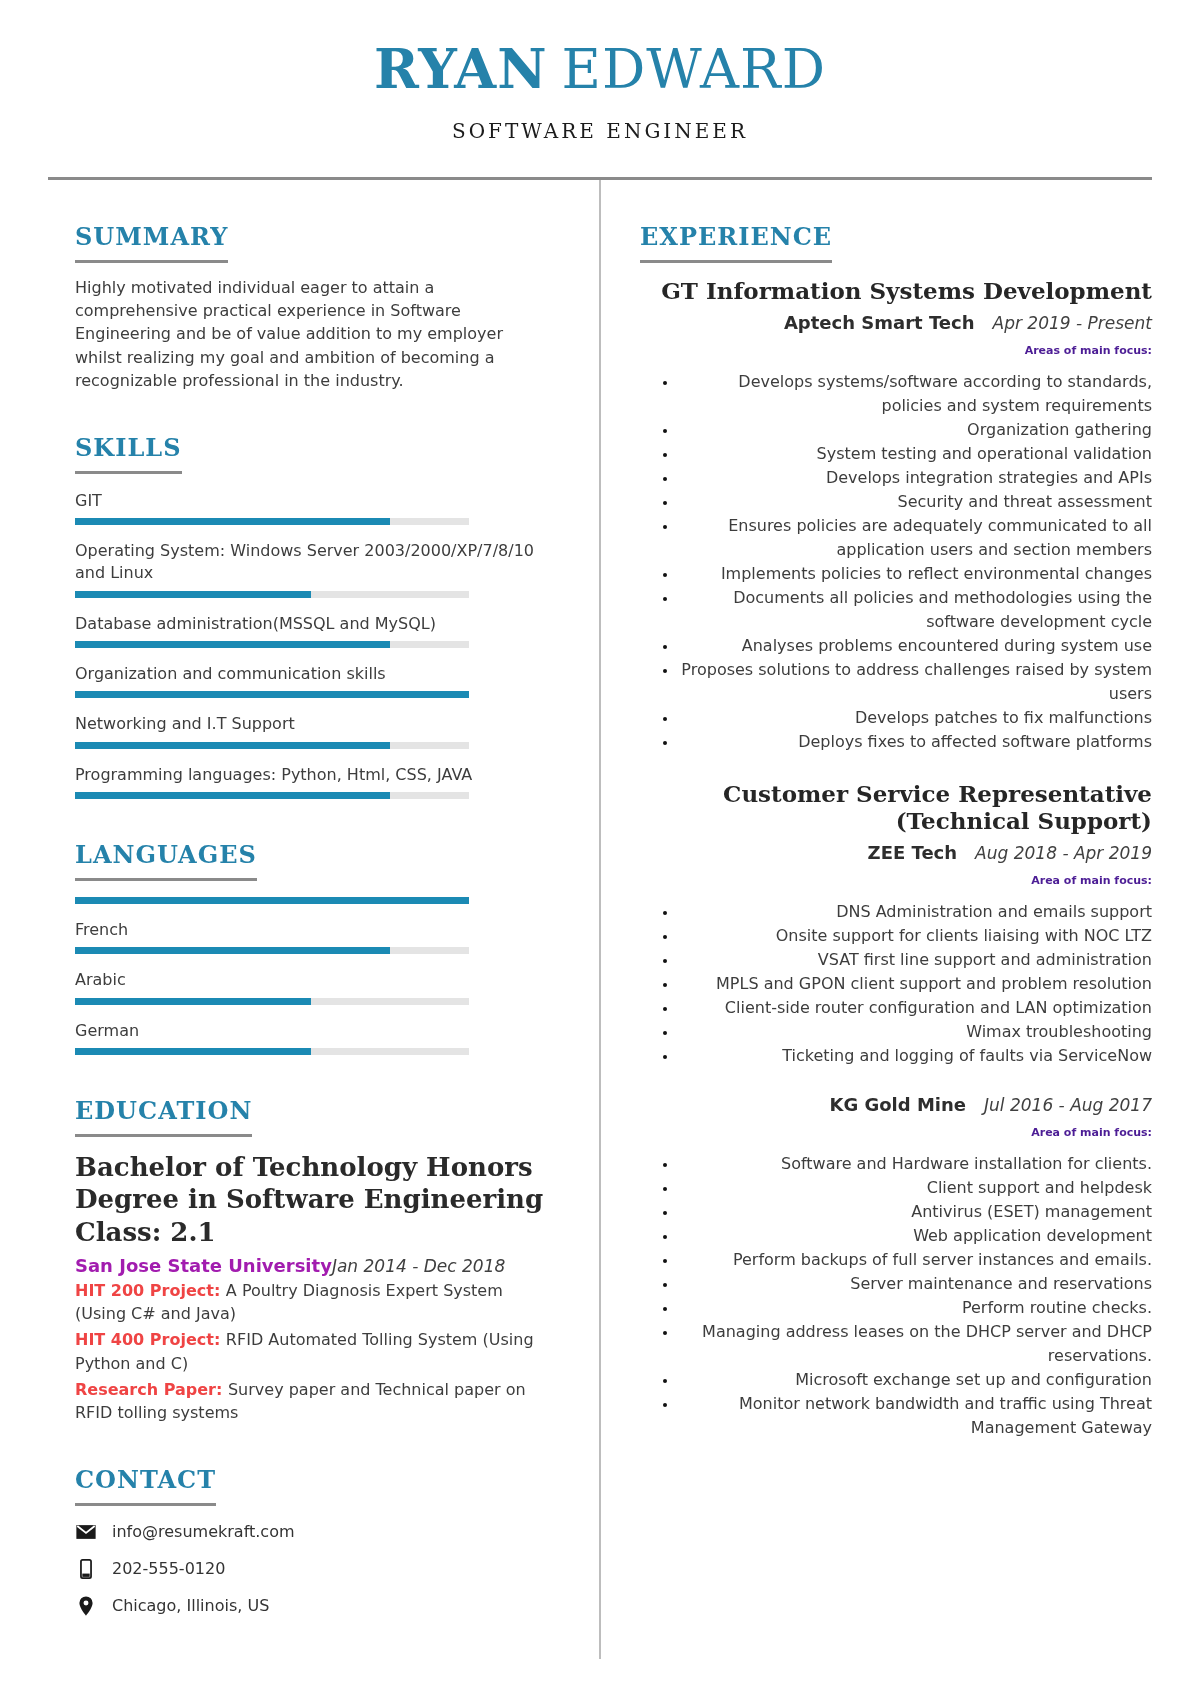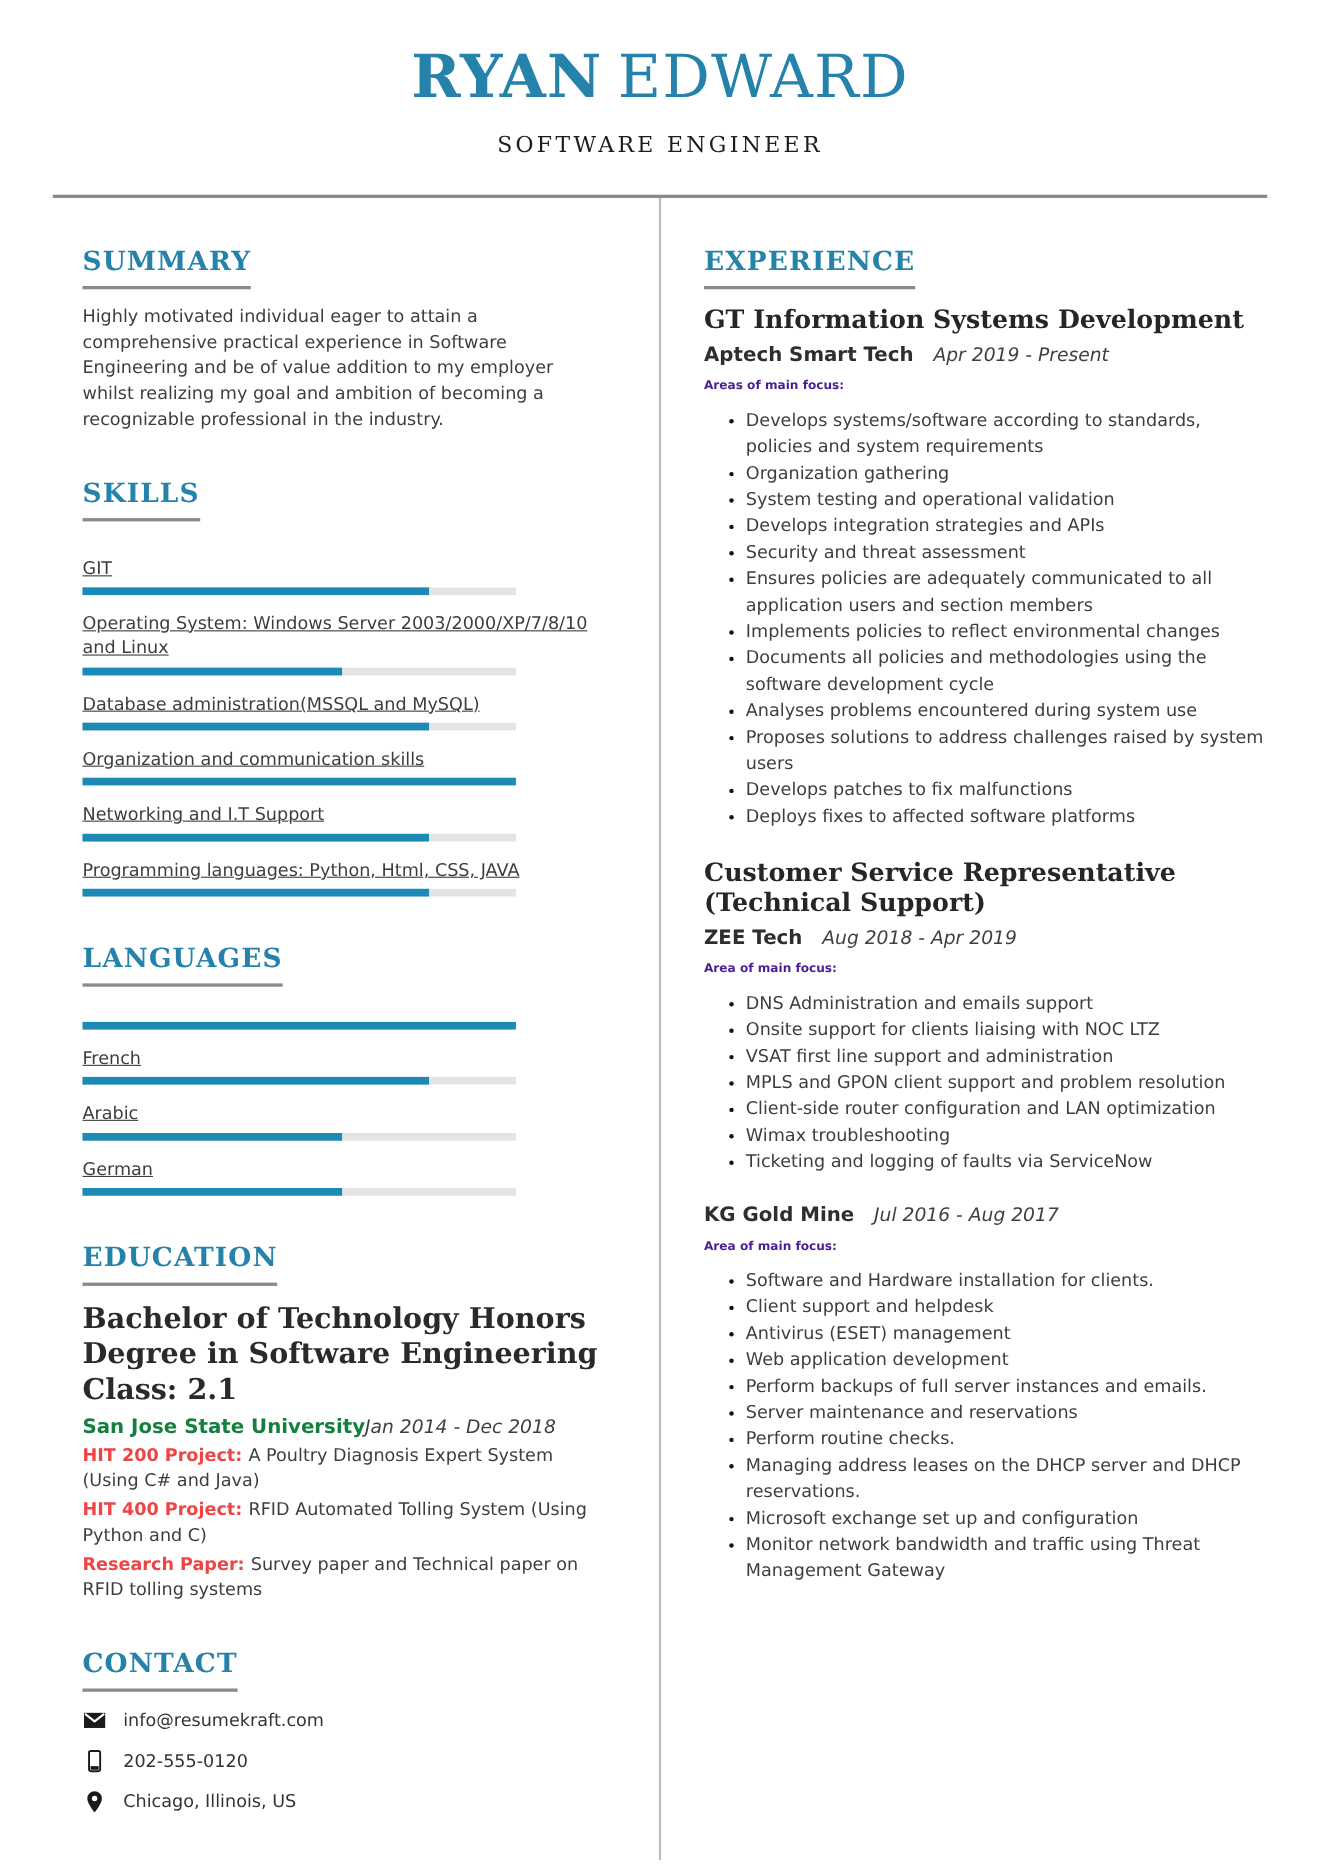--- a/index.html
+++ b/index.html
@@ -85,7 +85,7 @@
   ul.bullets{margin-top:13px;padding-left:38px;max-width:512px;}
   ul.bullets li{font-size:16px;line-height:1.5;color:var(--text);}
   ul.bullets li::marker{color:#111;font-size:14px;}
-  .job{margin-bottom:26px;}
+  .job{margin-bottom:26px;text-align:right;}
 </style>
 </head>
 <body>

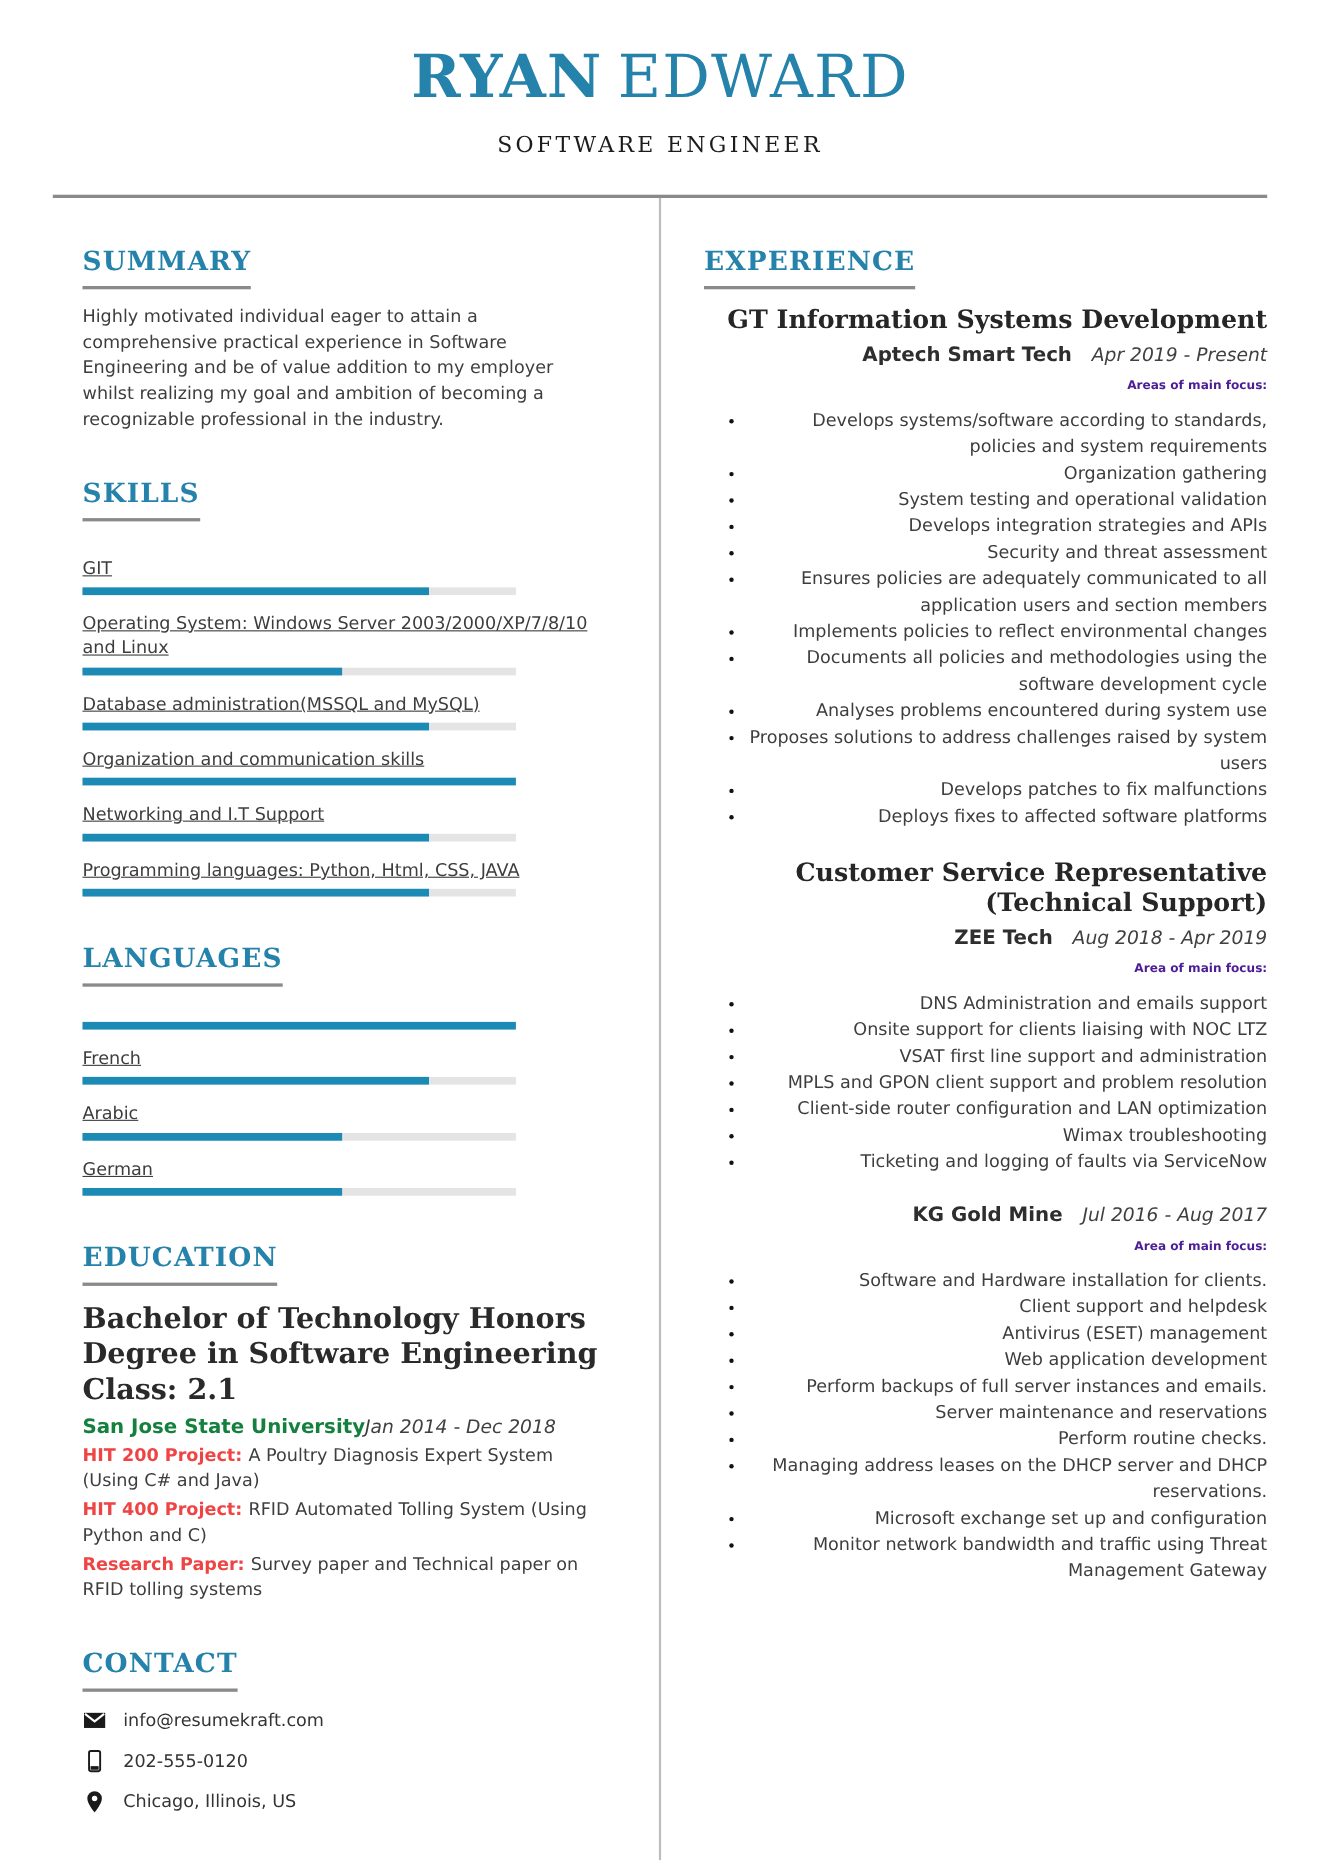--- a/index.html
+++ b/index.html
@@ -51,7 +51,7 @@
   .section{margin-bottom:42px;}
   .summary-text{margin-top:13px;font-size:16px;line-height:1.45;}
   
-  .bars{margin-top:32px;text-decoration:underline;}
+  .bars{margin-top:16px;}
   .bar-item{margin-bottom:15px;}
   .bar-label{font-size:16px;line-height:1.4;margin-bottom:6px;}
   .bar-track{width:394px;height:7px;background:var(--bar-track);}

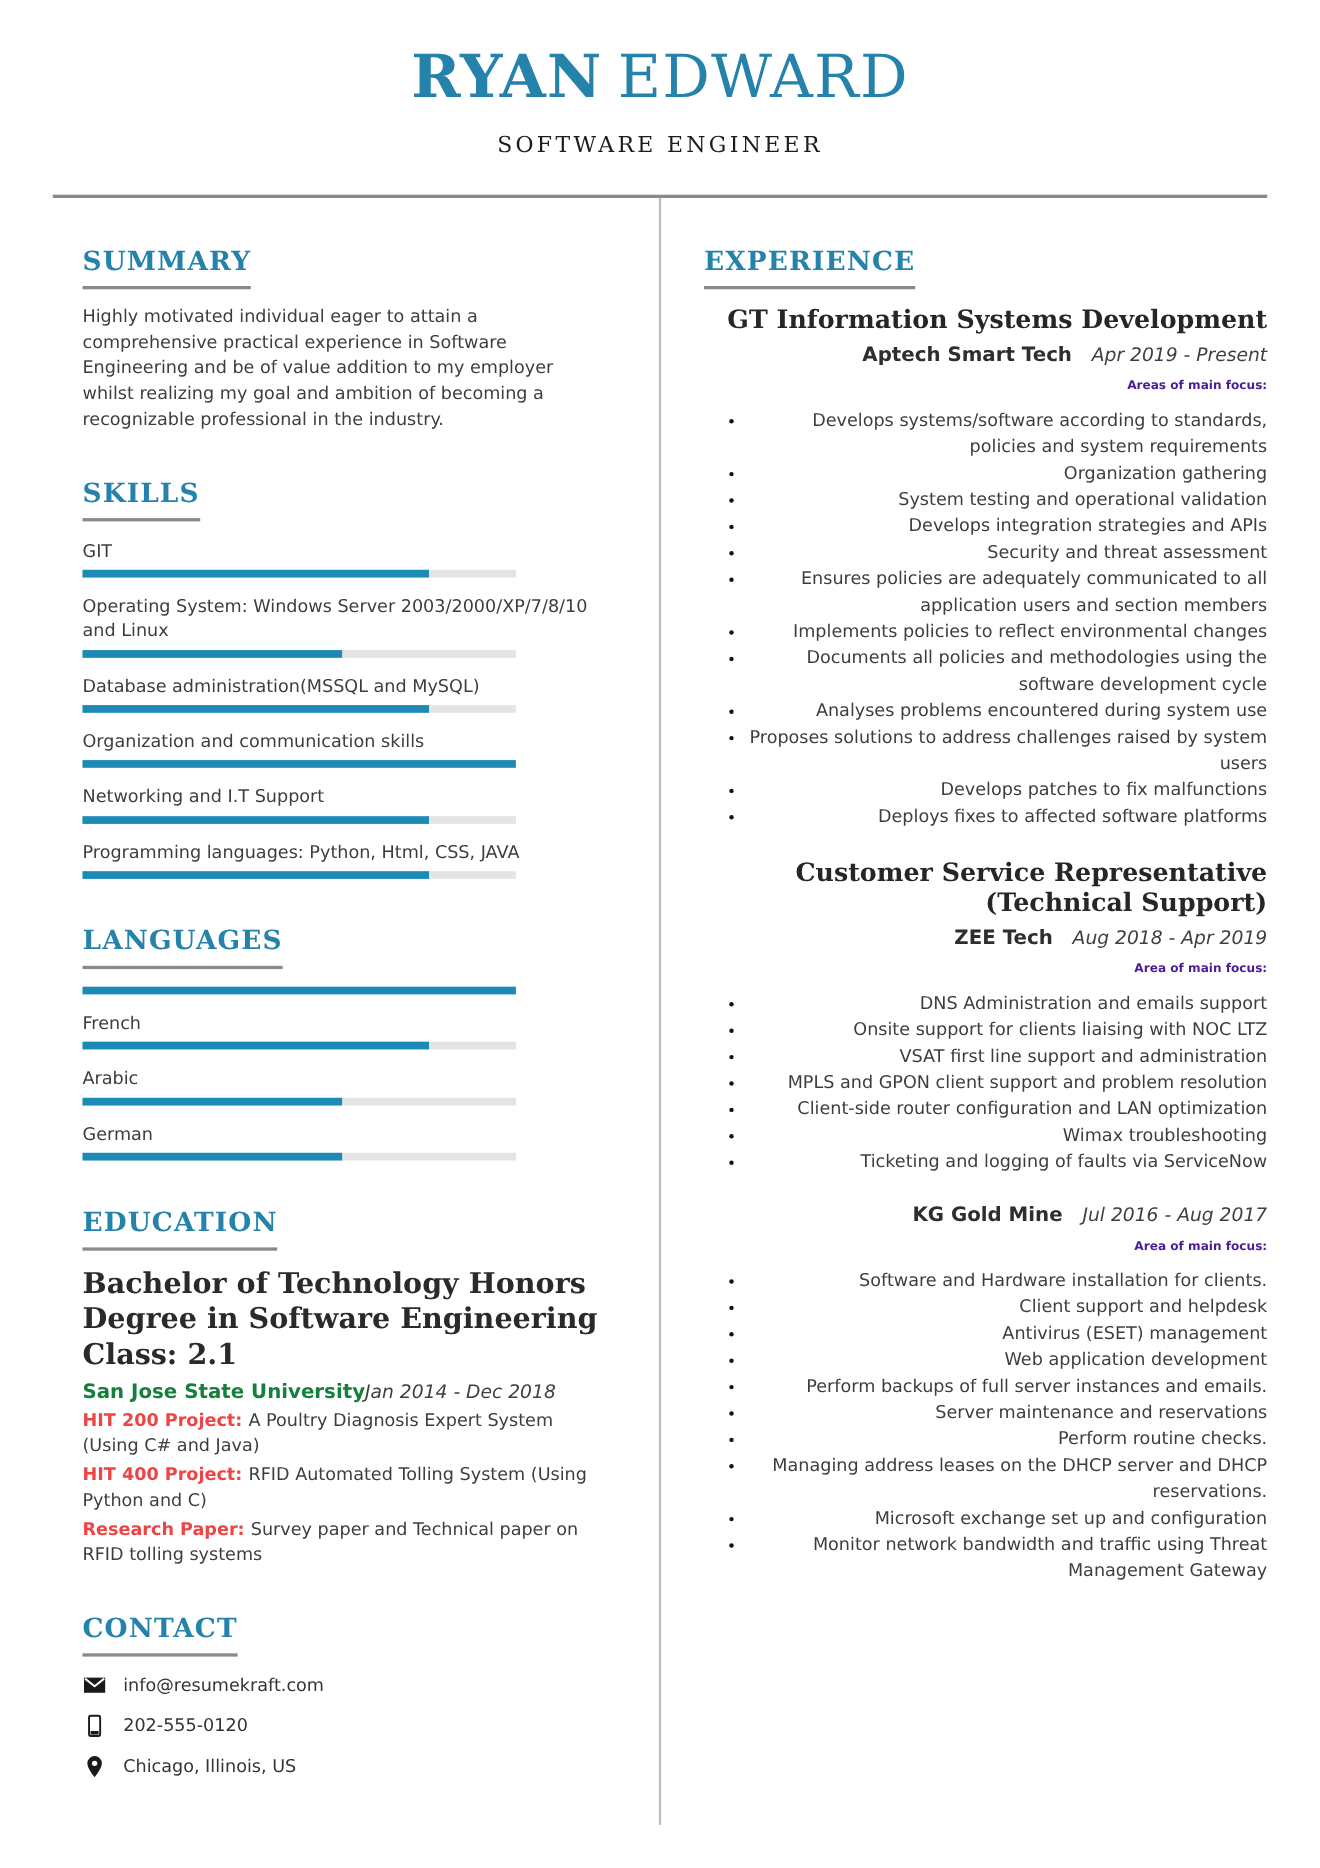--- a/index.html
+++ b/index.html
@@ -63,7 +63,7 @@
     font-size:26px;font-weight:bold;color:#2a2a2a;line-height:1.25;
   }
   .edu-meta{margin-top:7px;font-size:18px;}
-  .edu-school{font-weight:bold;color:#15803d;}
+  .edu-school{font-weight:bold;color:#a21caf;}
   .edu-dates{font-style:italic;font-size:17px;color:#404040;}
   .edu-detail{font-size:16px;line-height:1.45;margin-top:3px;}
   .edu-detail strong{color:#ef4444;text-align:center;}

